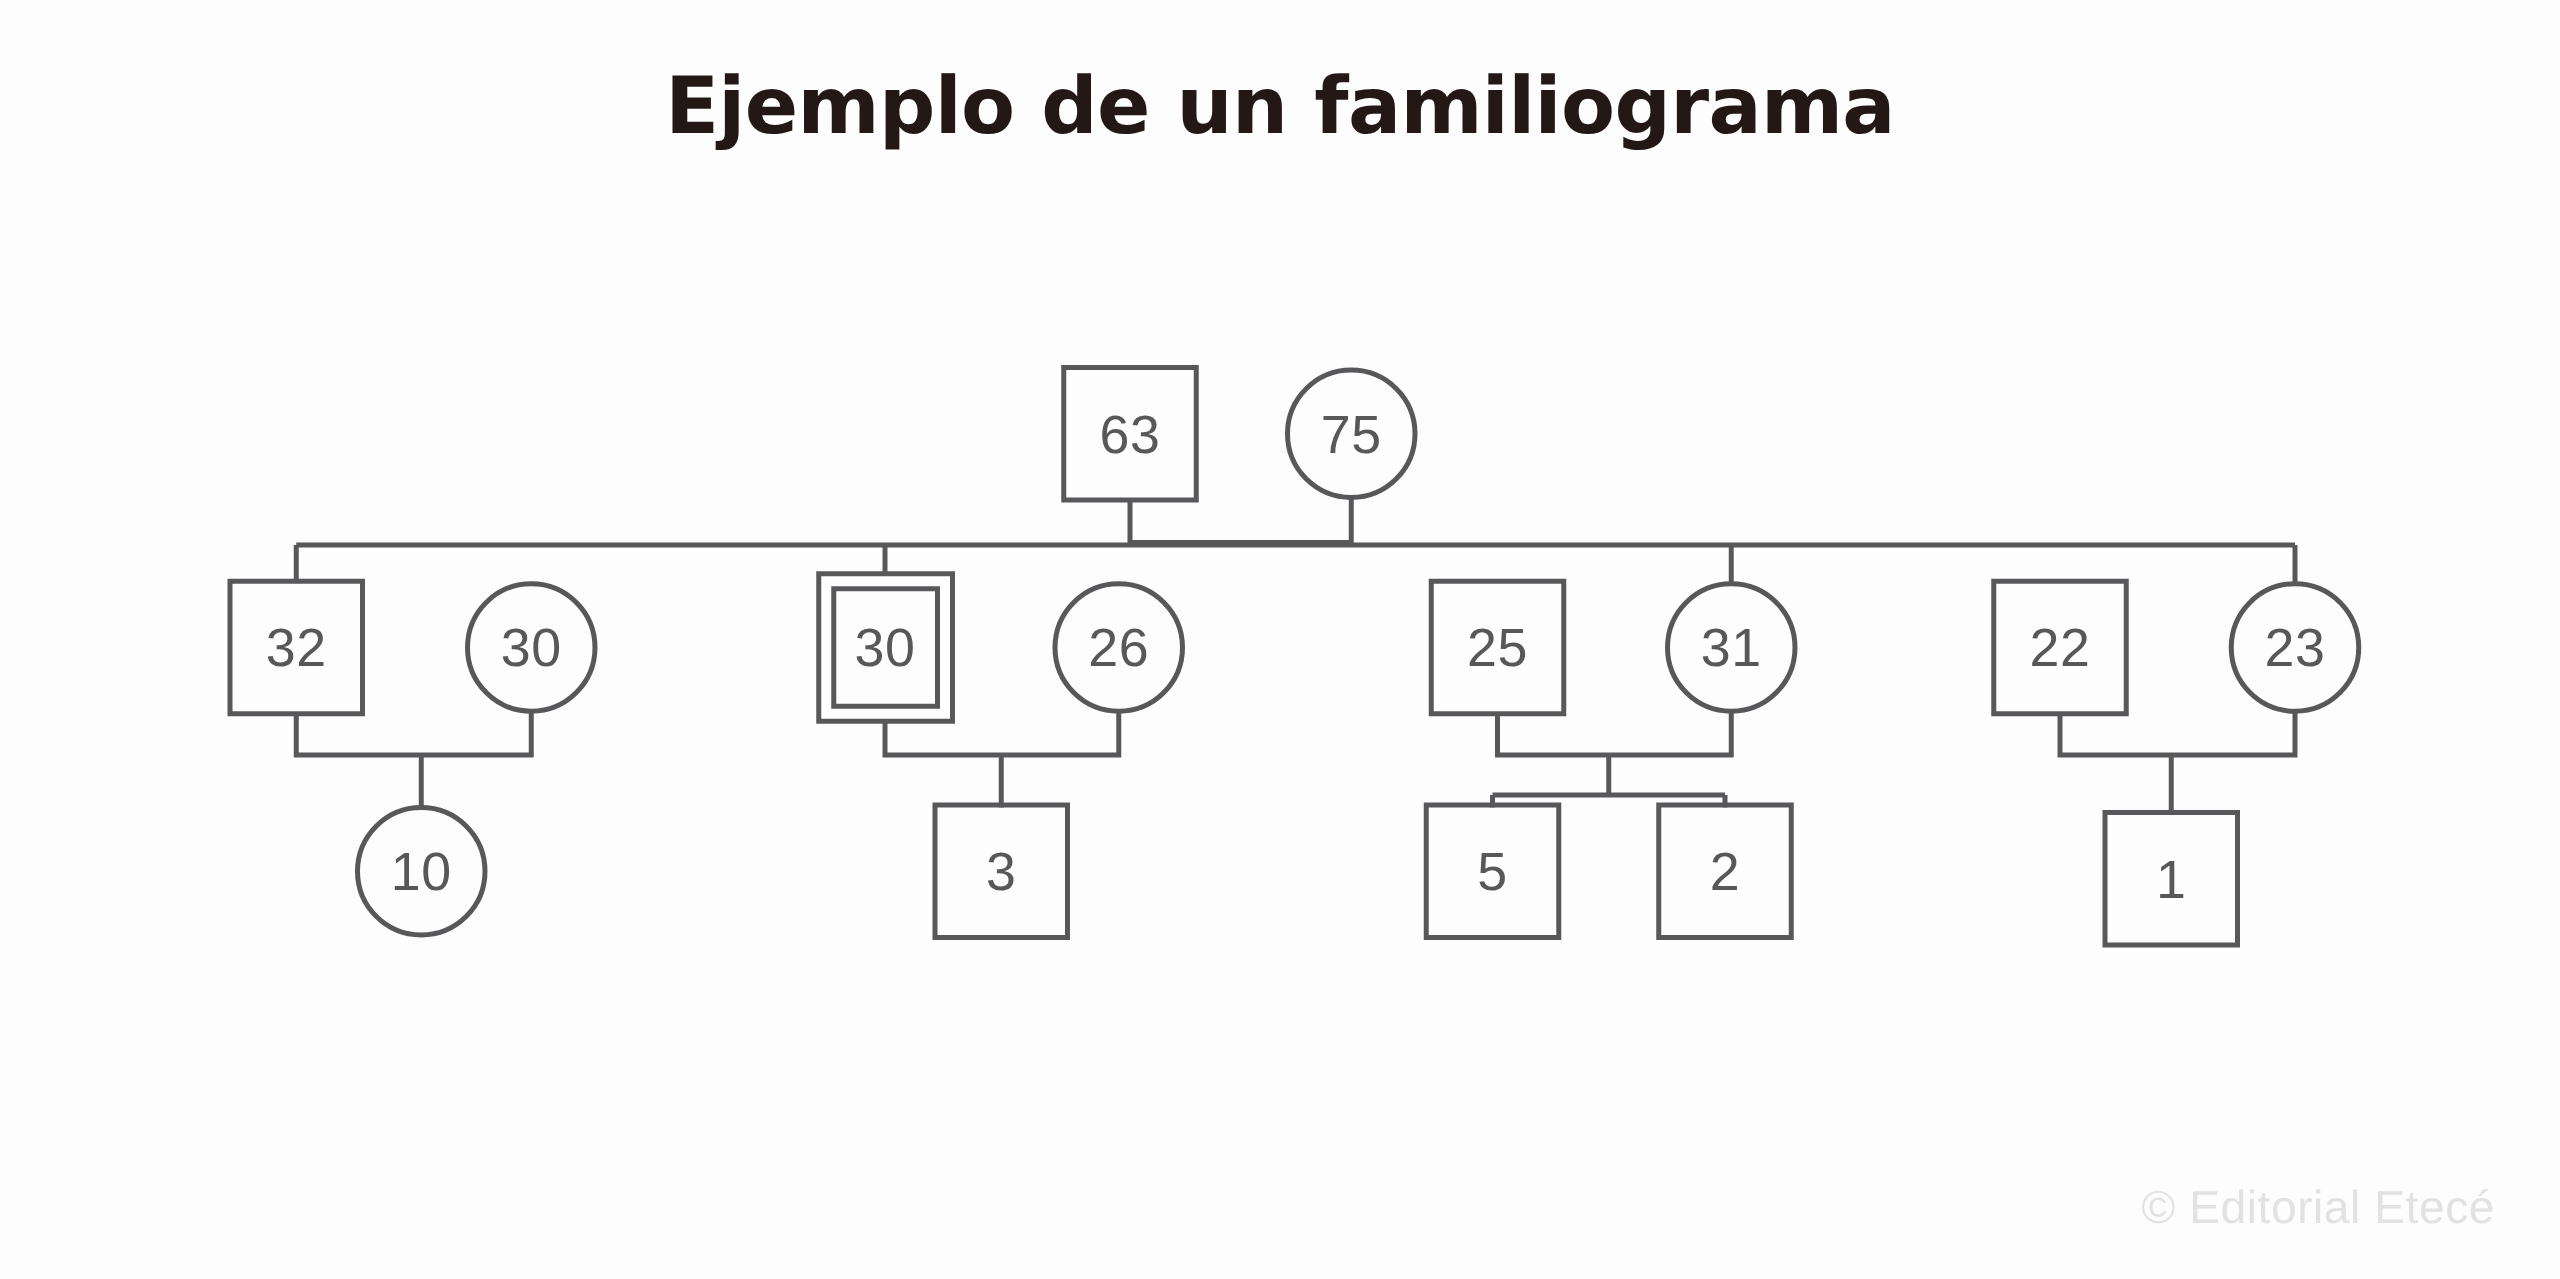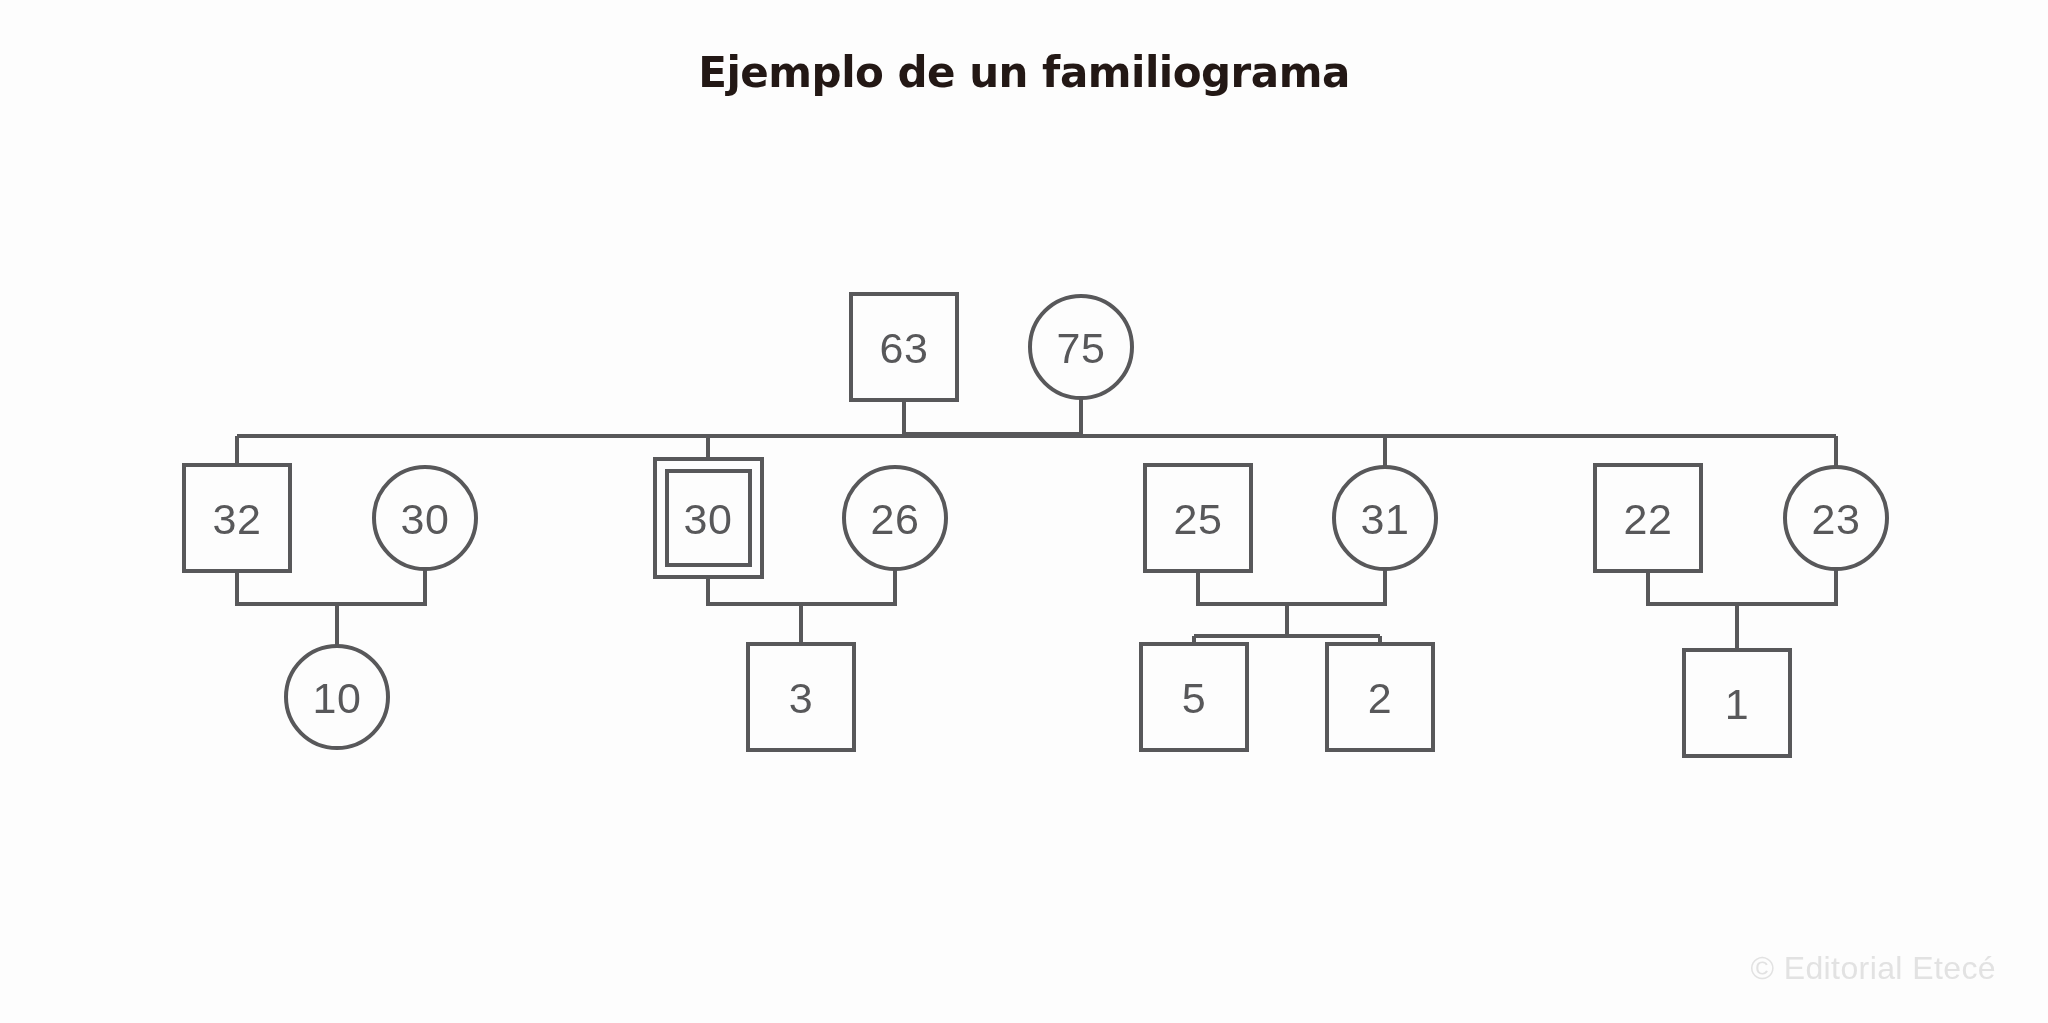--- a/index.html
+++ b/index.html
@@ -25,7 +25,7 @@
     width: 2048px;
     text-align: center;
     font-family: "DejaVu Sans", sans-serif;
-    font-size: 42px;
+    font-size: 63px;
     font-weight: bold;
     letter-spacing: -0.5px;
     color: #231815;

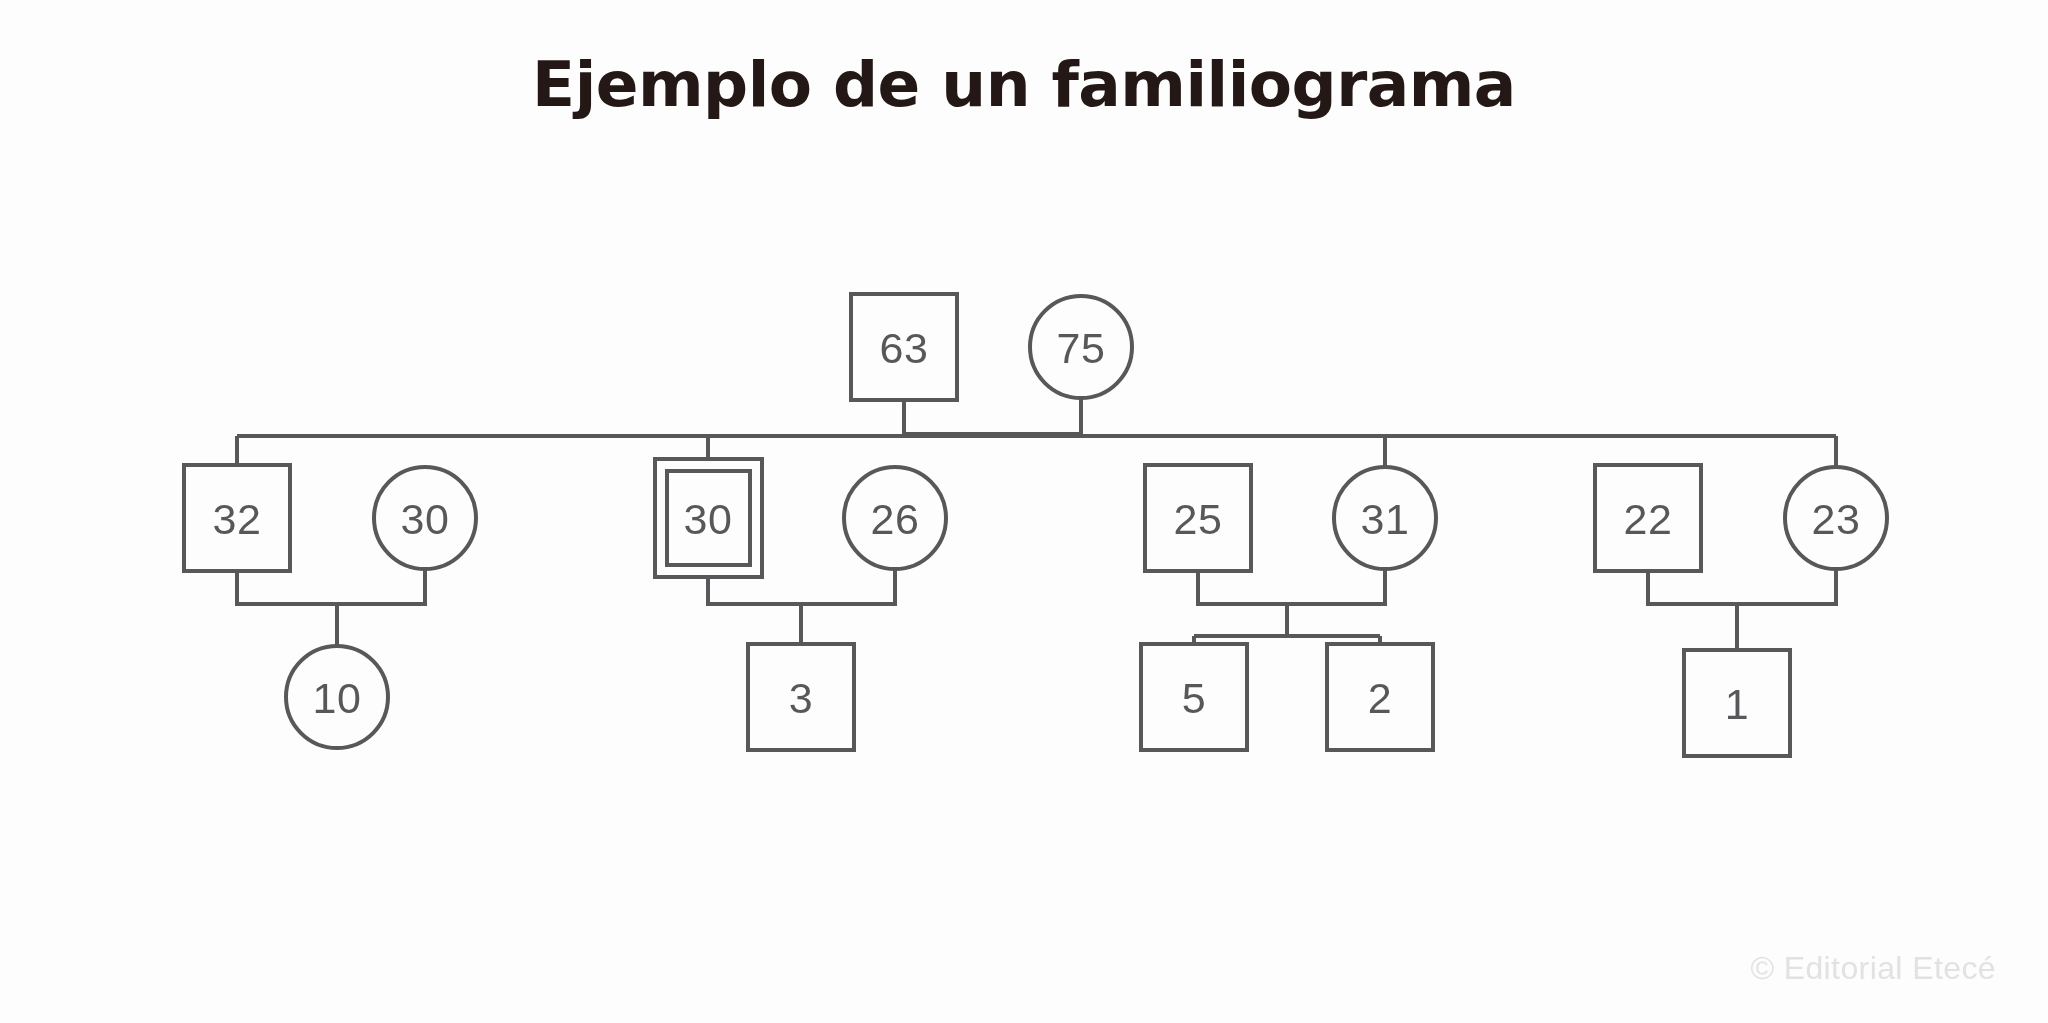--- a/index.html
+++ b/index.html
@@ -49,7 +49,7 @@
     right: 52px;
     bottom: 36px;
     font-family: "Liberation Sans", sans-serif;
-    font-size: 32px;
+    font-size: 37px;
     color: #e2e2e2;
     letter-spacing: 0.4px;
     white-space: nowrap;

